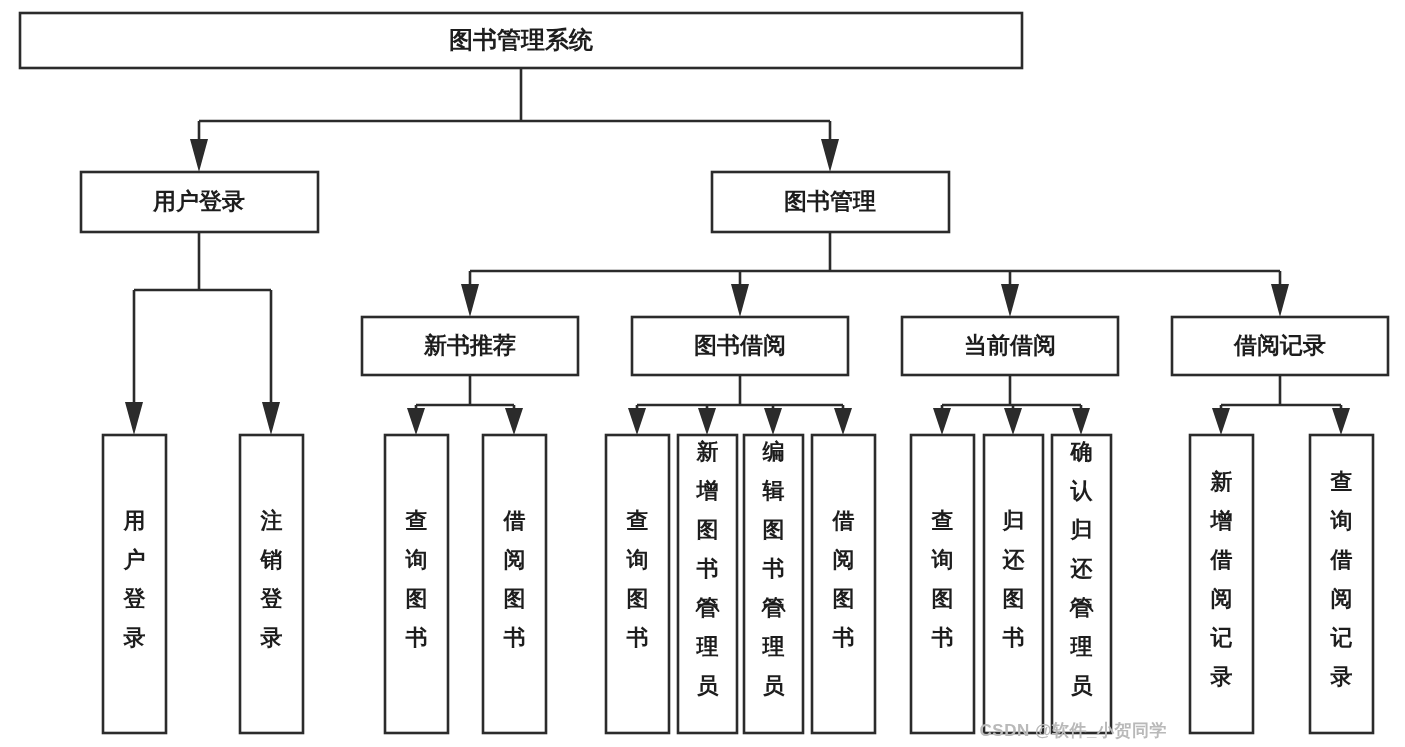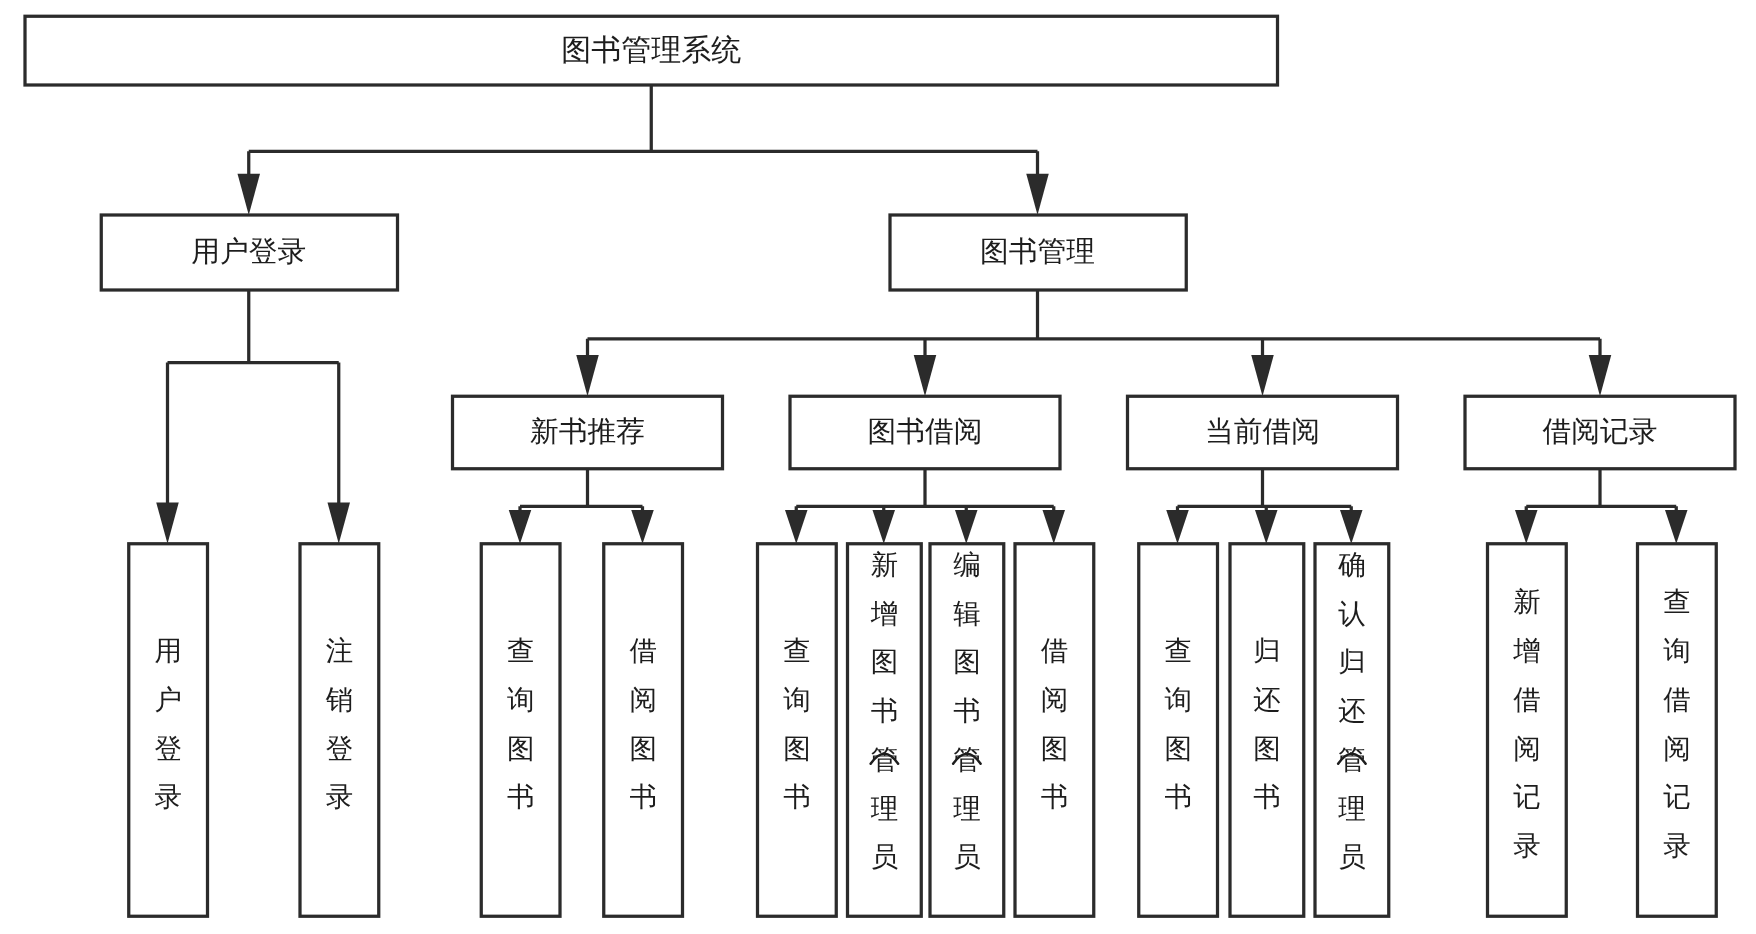--- a/index.html
+++ b/index.html
@@ -18,6 +18,7 @@
     position: relative;
     width: 1175px;
     height: 747px;
+    font-weight: bold;
   }
   svg.diagram-canvas {
     position: absolute;

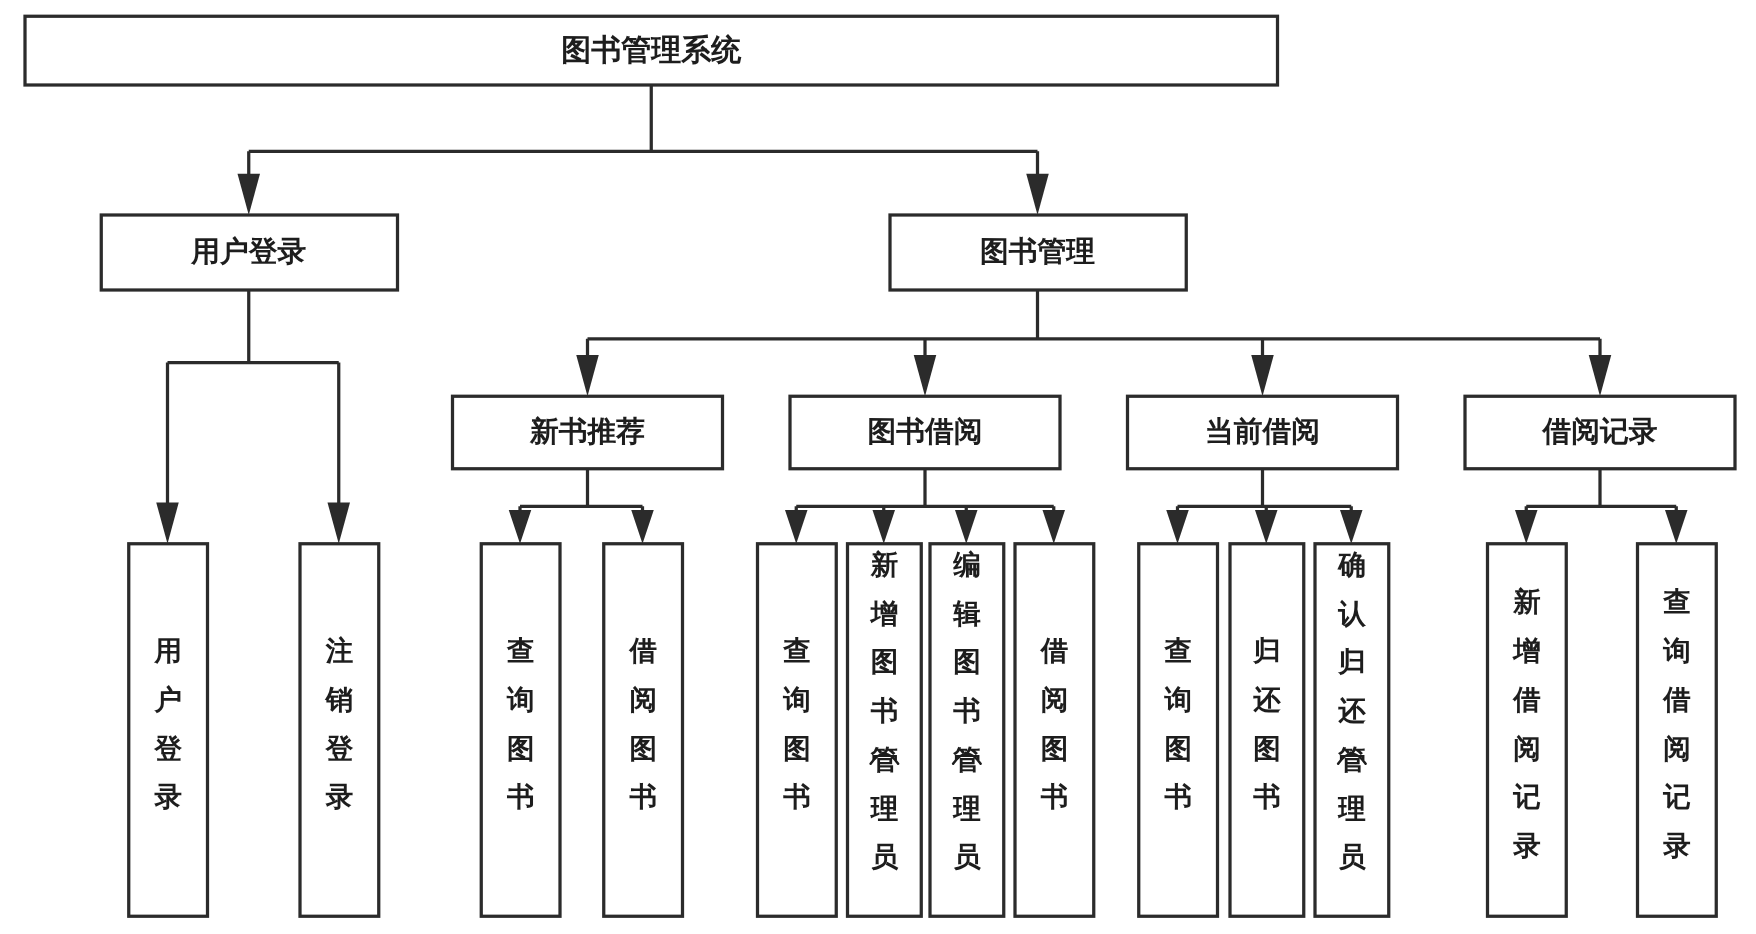--- a/index.html
+++ b/index.html
@@ -233,6 +233,7 @@
       </g>
   </svg>
 
+  <div class="watermark">CSDN @软件_小贺同学</div>
 </div>
 
 </body></html>

